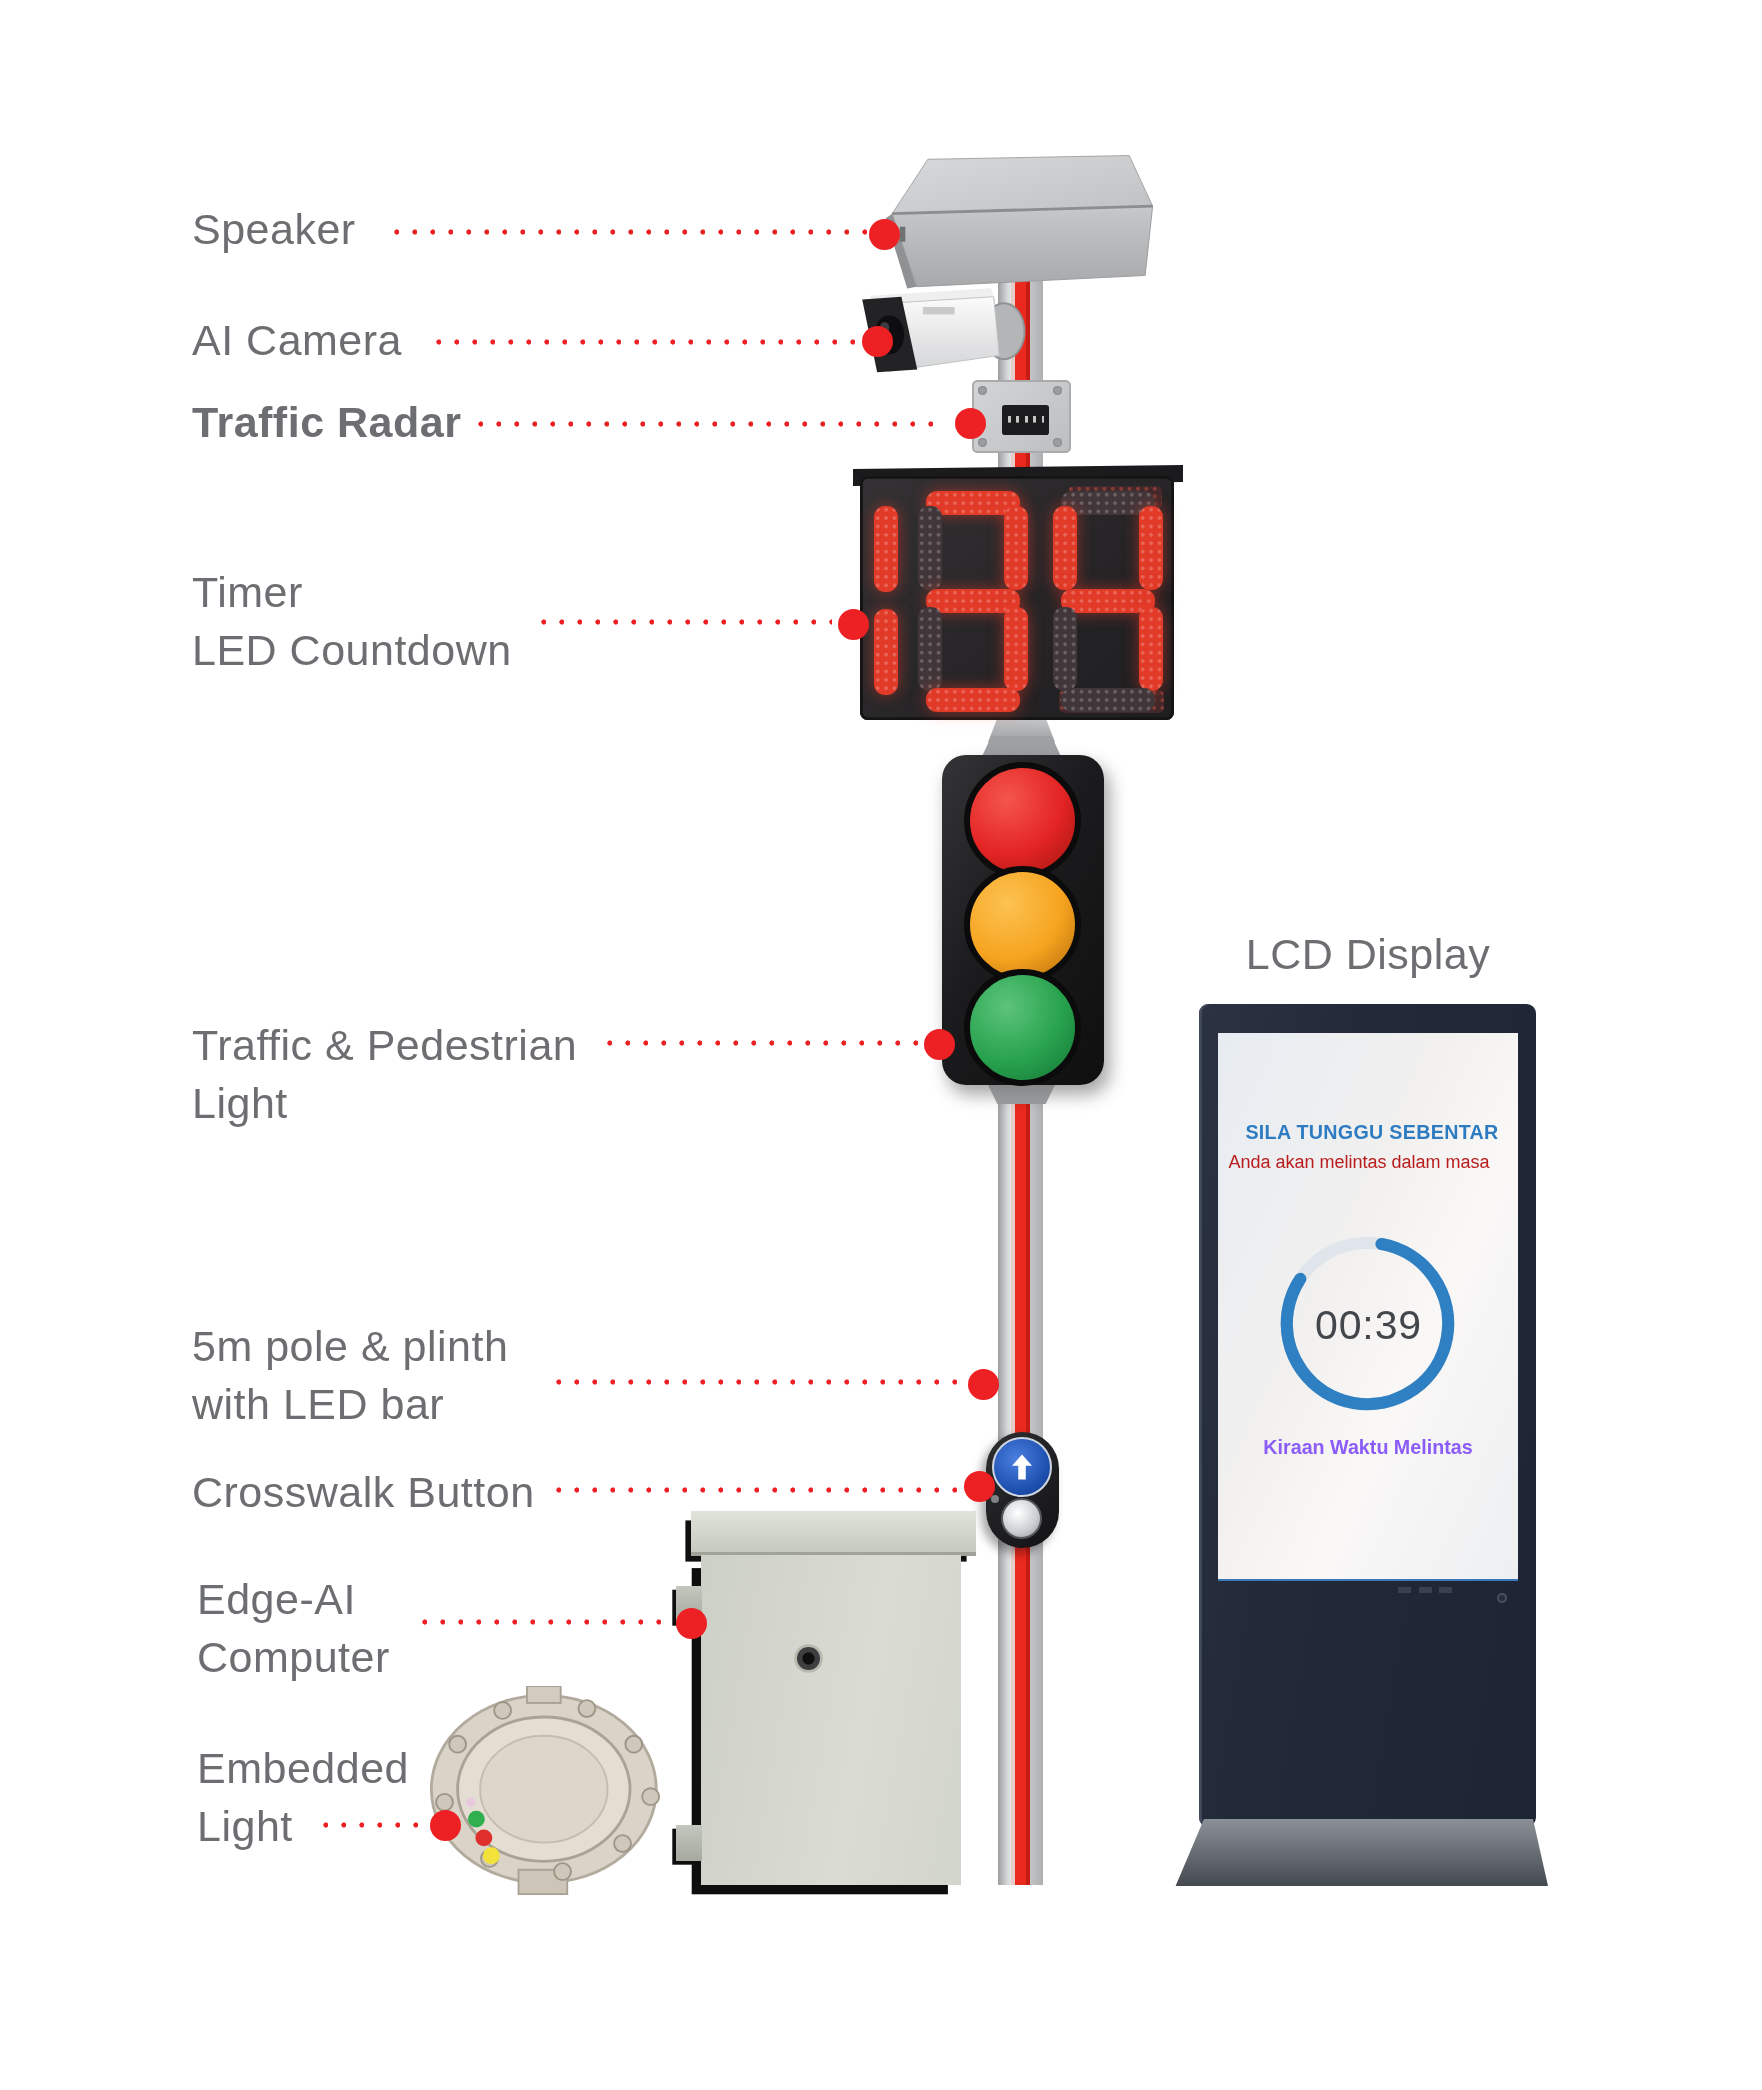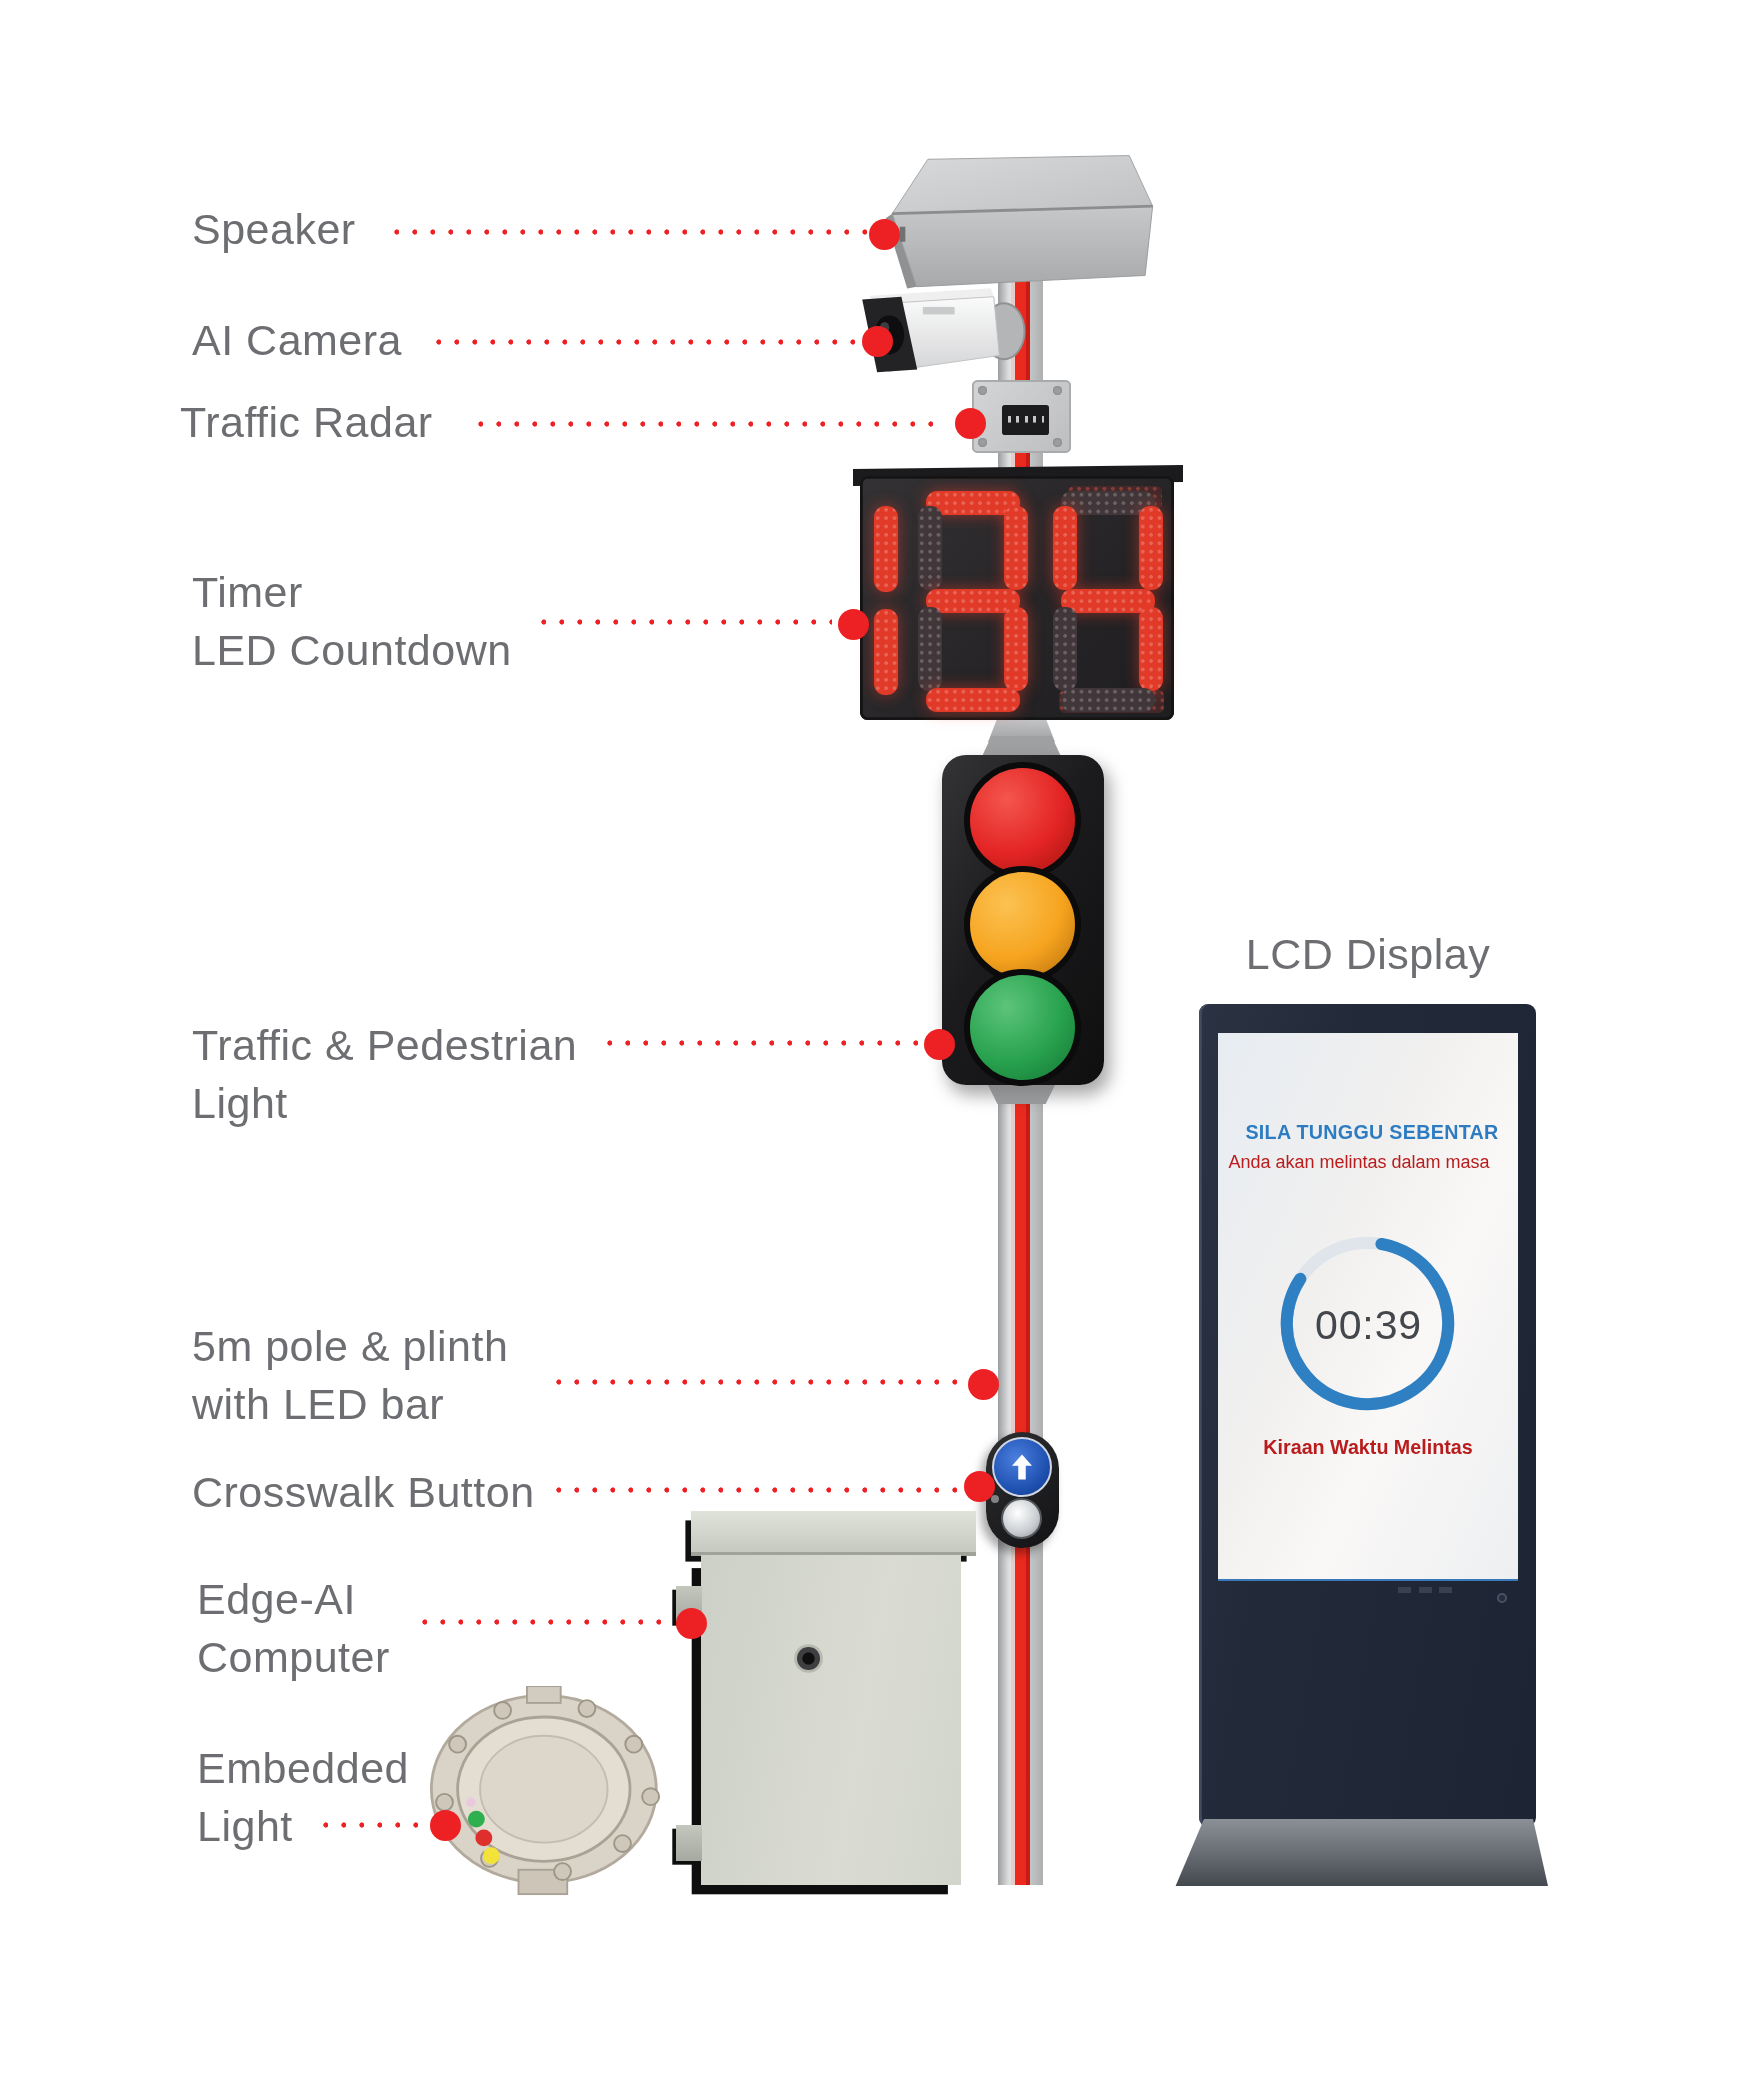--- a/index.html
+++ b/index.html
@@ -249,7 +249,7 @@
 
   <div class="label" style="left:192px;top:200px;">Speaker</div>
   <div class="label" style="left:192px;top:311px;">AI Camera</div>
-  <div class="label" style="left:180px;top:393px;">Traffic Radar</div>
+  <div class="label" style="left:192px;top:393px;font-weight:bold;">Traffic Radar</div>
   <div class="label" style="left:192px;top:563px;">
     <span class="line">Timer</span>
     <span class="line">LED Countdown</span>

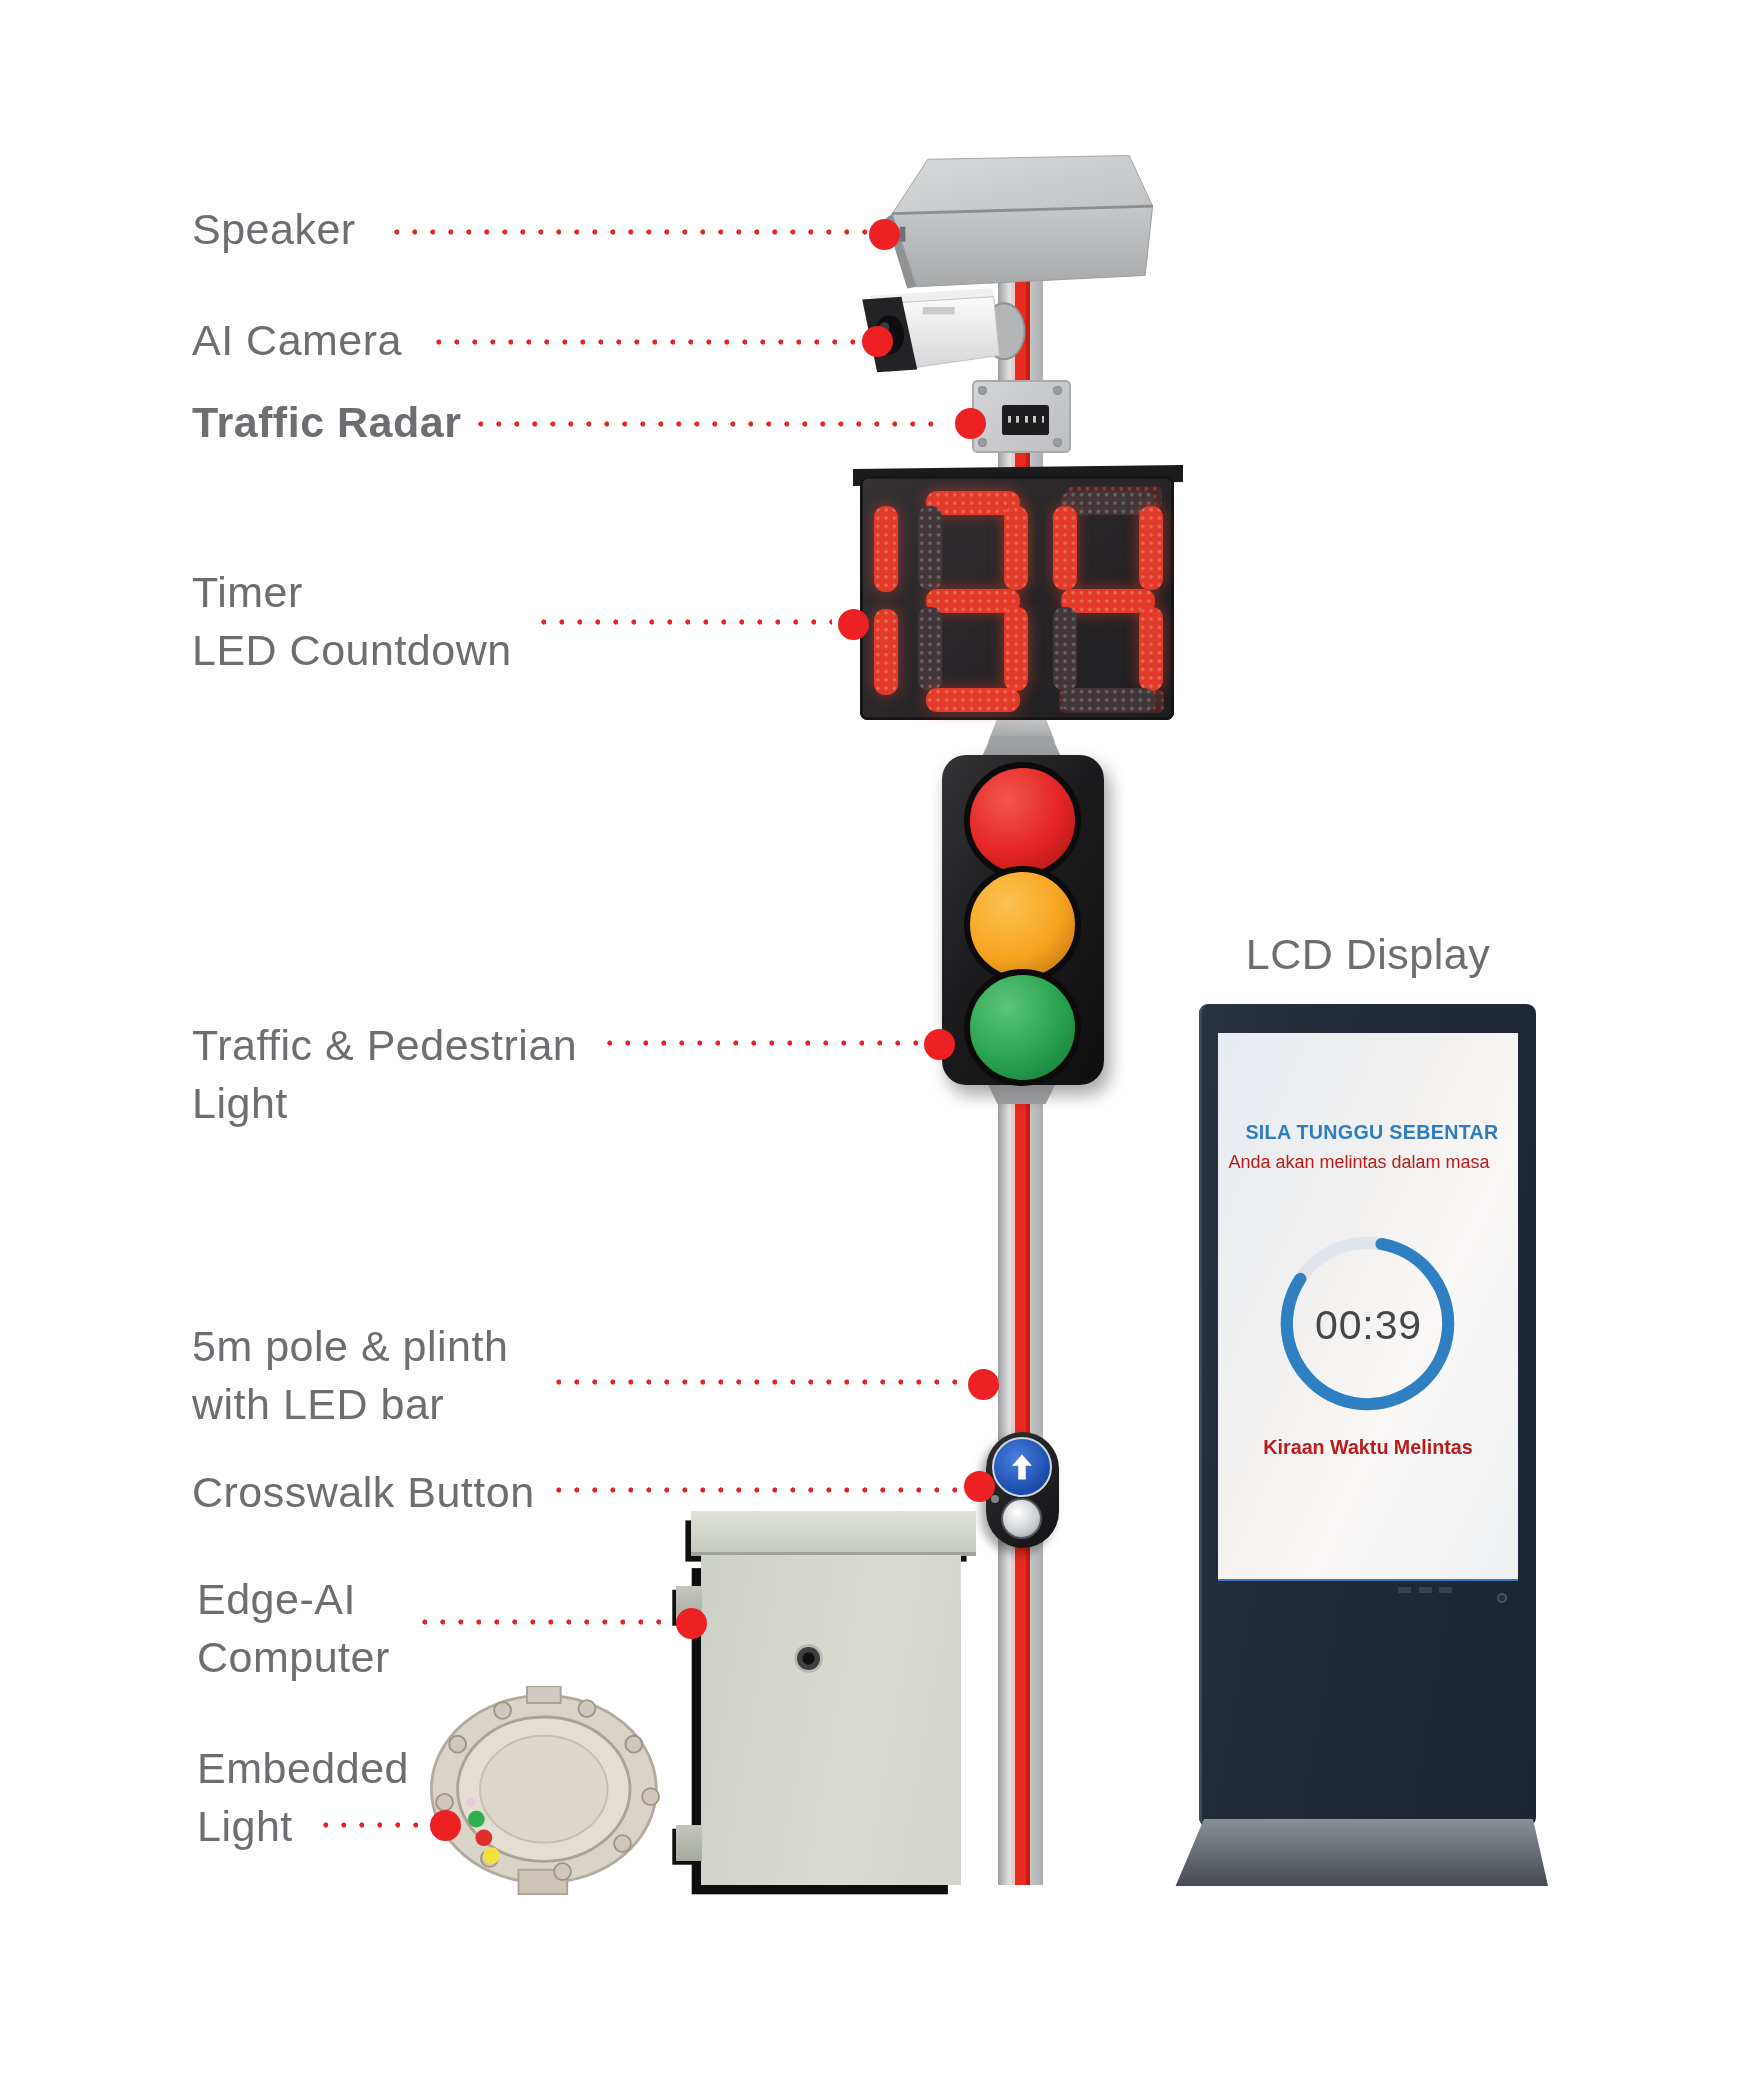--- a/index.html
+++ b/index.html
@@ -100,7 +100,7 @@
   .scr-timer{position:absolute;left:1270px;top:1302px;width:197px;text-align:center;
               color:#43474c;font-size:41px;letter-spacing:0.9px;}
   .scr-caption{position:absolute;left:1218px;top:1436px;width:300px;text-align:center;
-              color:#b91c1c;font-size:19.7px;font-weight:bold;}
+              color:#8b5cf6;font-size:19.7px;font-weight:bold;}
   .lcd-title{position:absolute;left:1218px;top:930px;width:300px;text-align:center;
               color:#6d6e71;font-size:43px;letter-spacing:0.5px;}
 </style>

